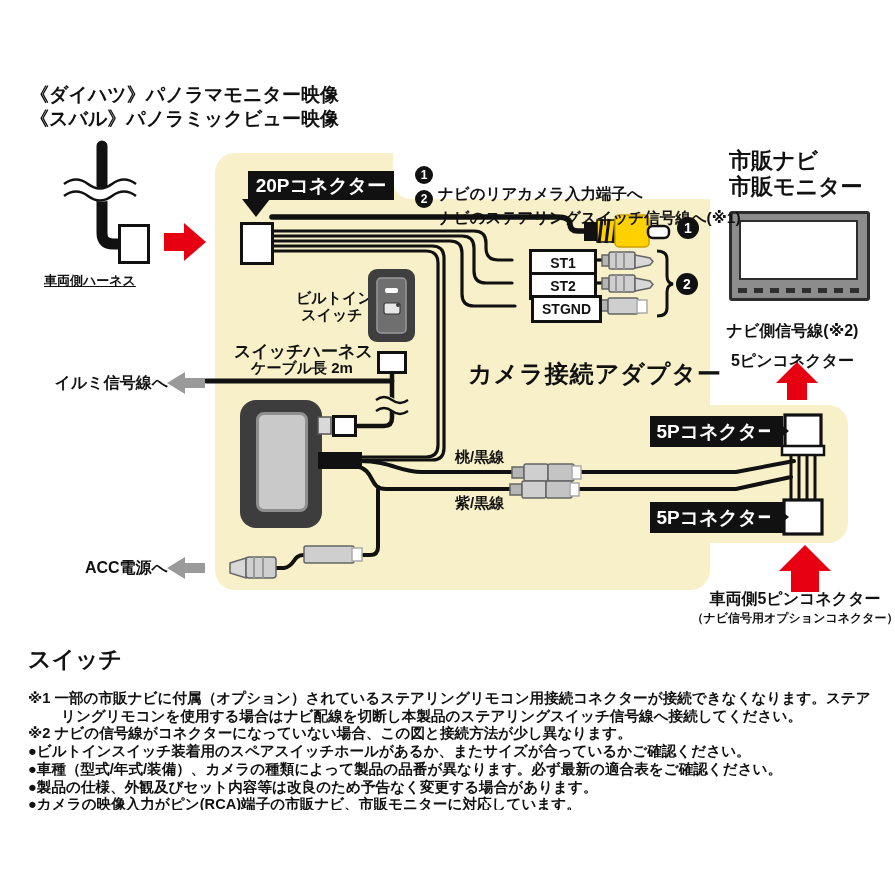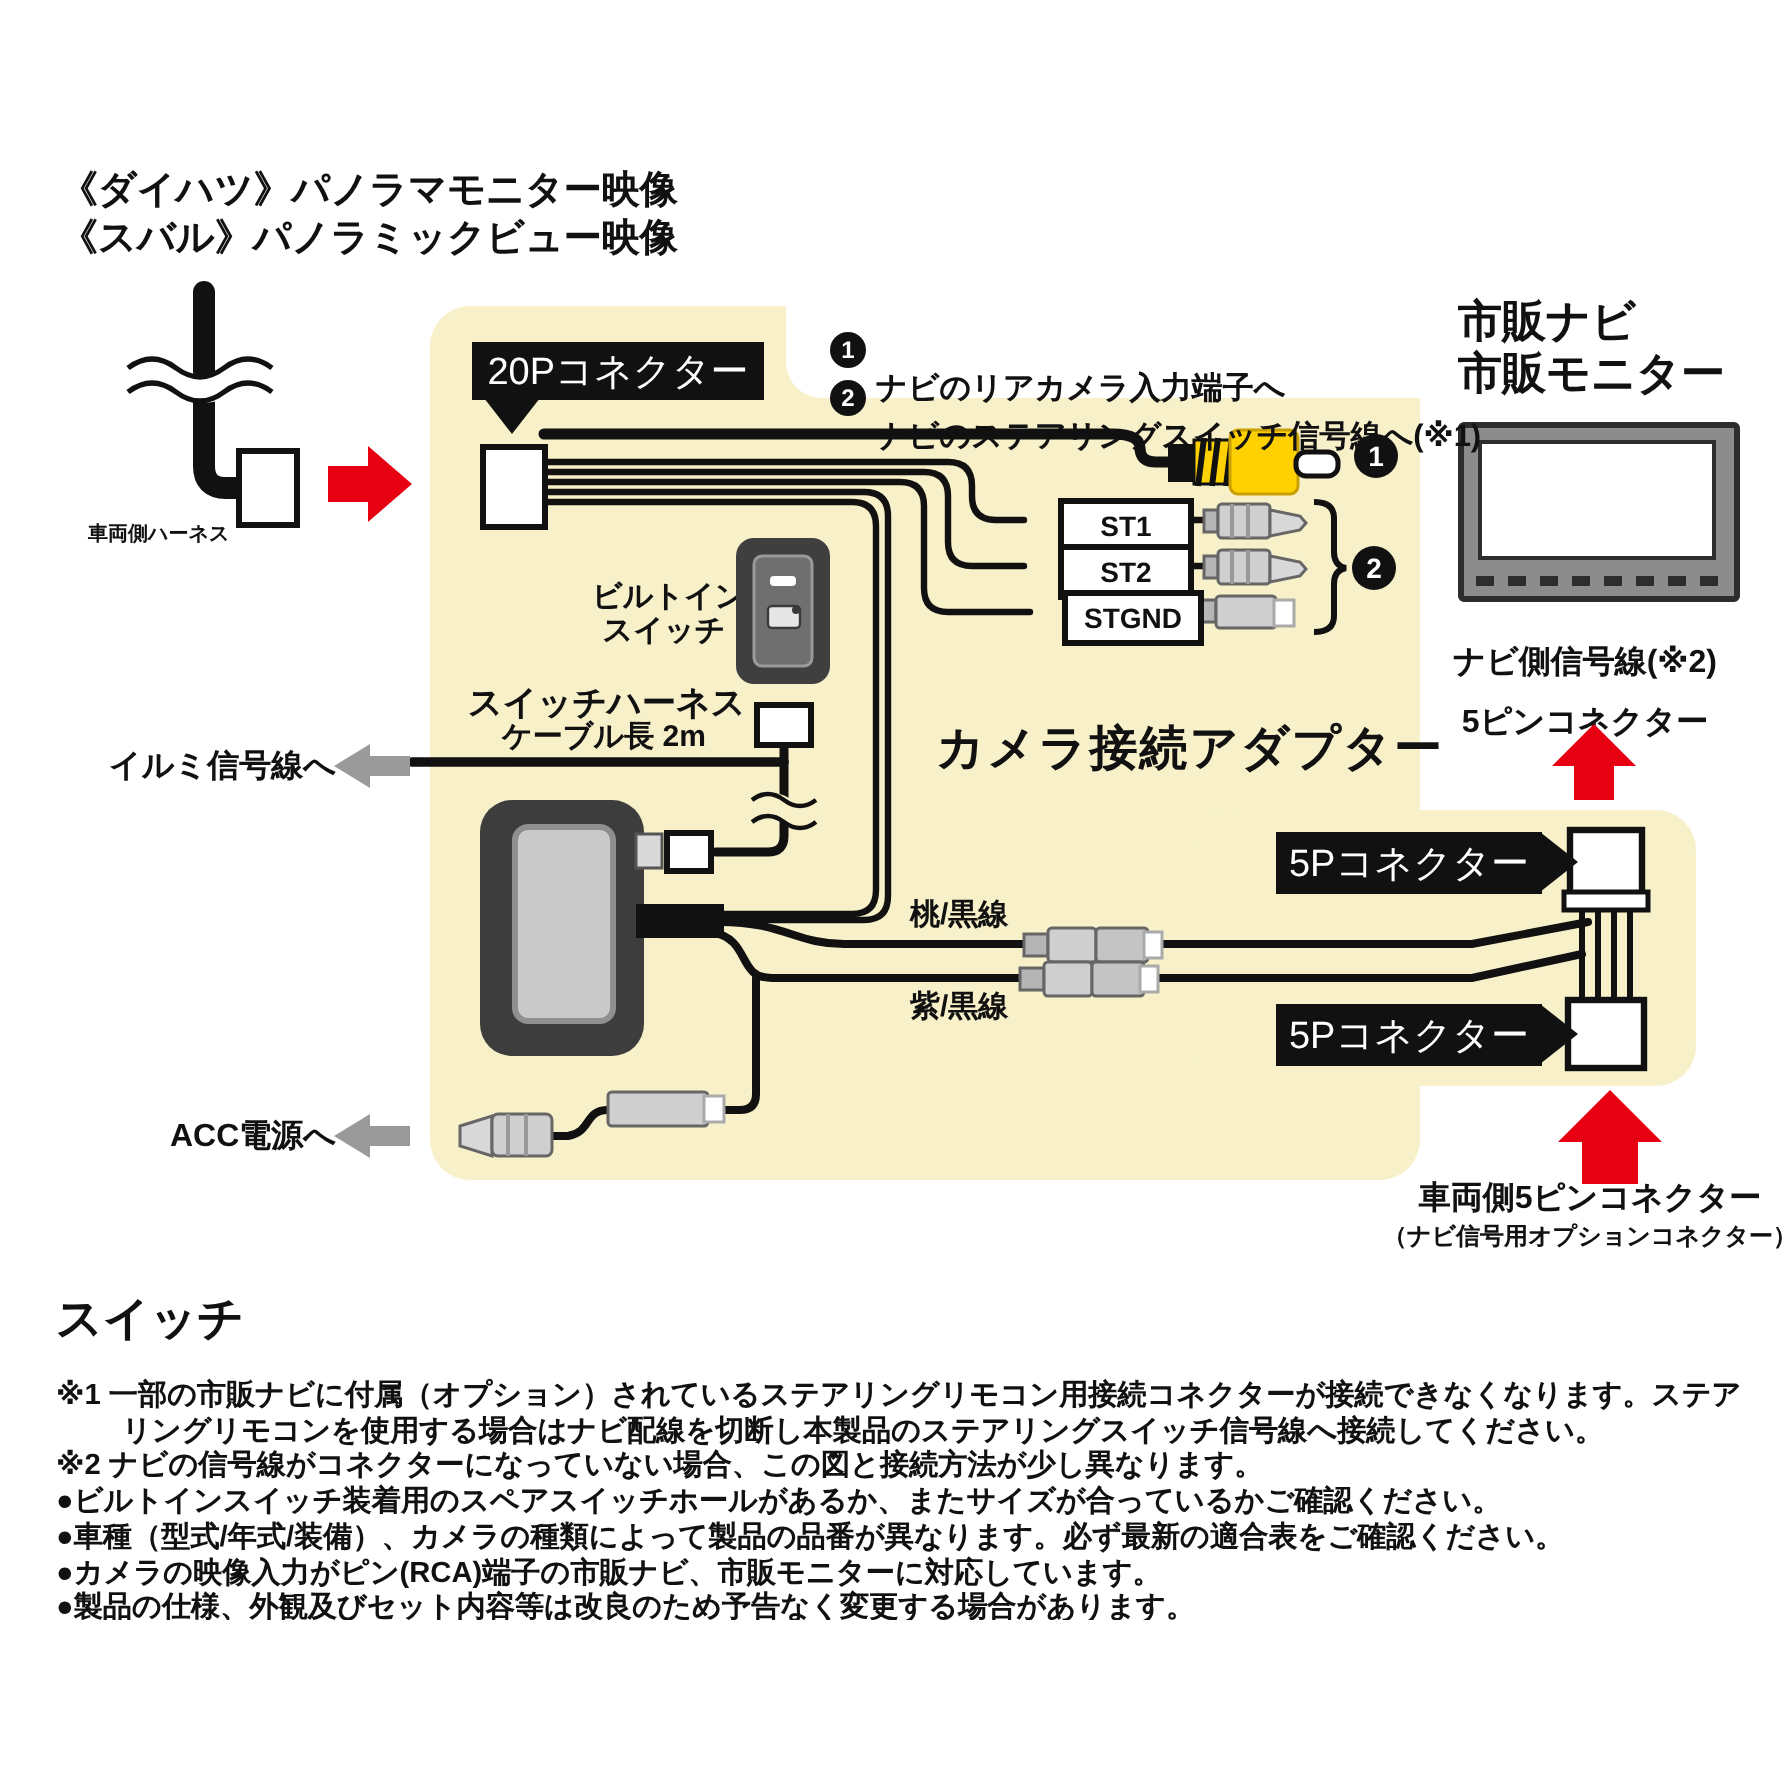--- a/index.html
+++ b/index.html
@@ -9,7 +9,7 @@
   .txt{position:absolute;font-weight:bold;white-space:nowrap;color:#111;}
   .panel{position:absolute;background:#f7f0c9;border-radius:20px;}
   .blabel{position:absolute;background:#111;color:#fff;display:flex;align-items:center;
-          justify-content:center;font-weight:normal;z-index:4;}
+          justify-content:center;font-weight:bold;z-index:4;margin-left:12px;}
   .tip-right{position:absolute;width:0;height:0;border-top:15px solid transparent;
              border-bottom:15px solid transparent;border-left:19px solid #111;z-index:4;}
   .tip-down{position:absolute;width:0;height:0;border-left:14px solid transparent;

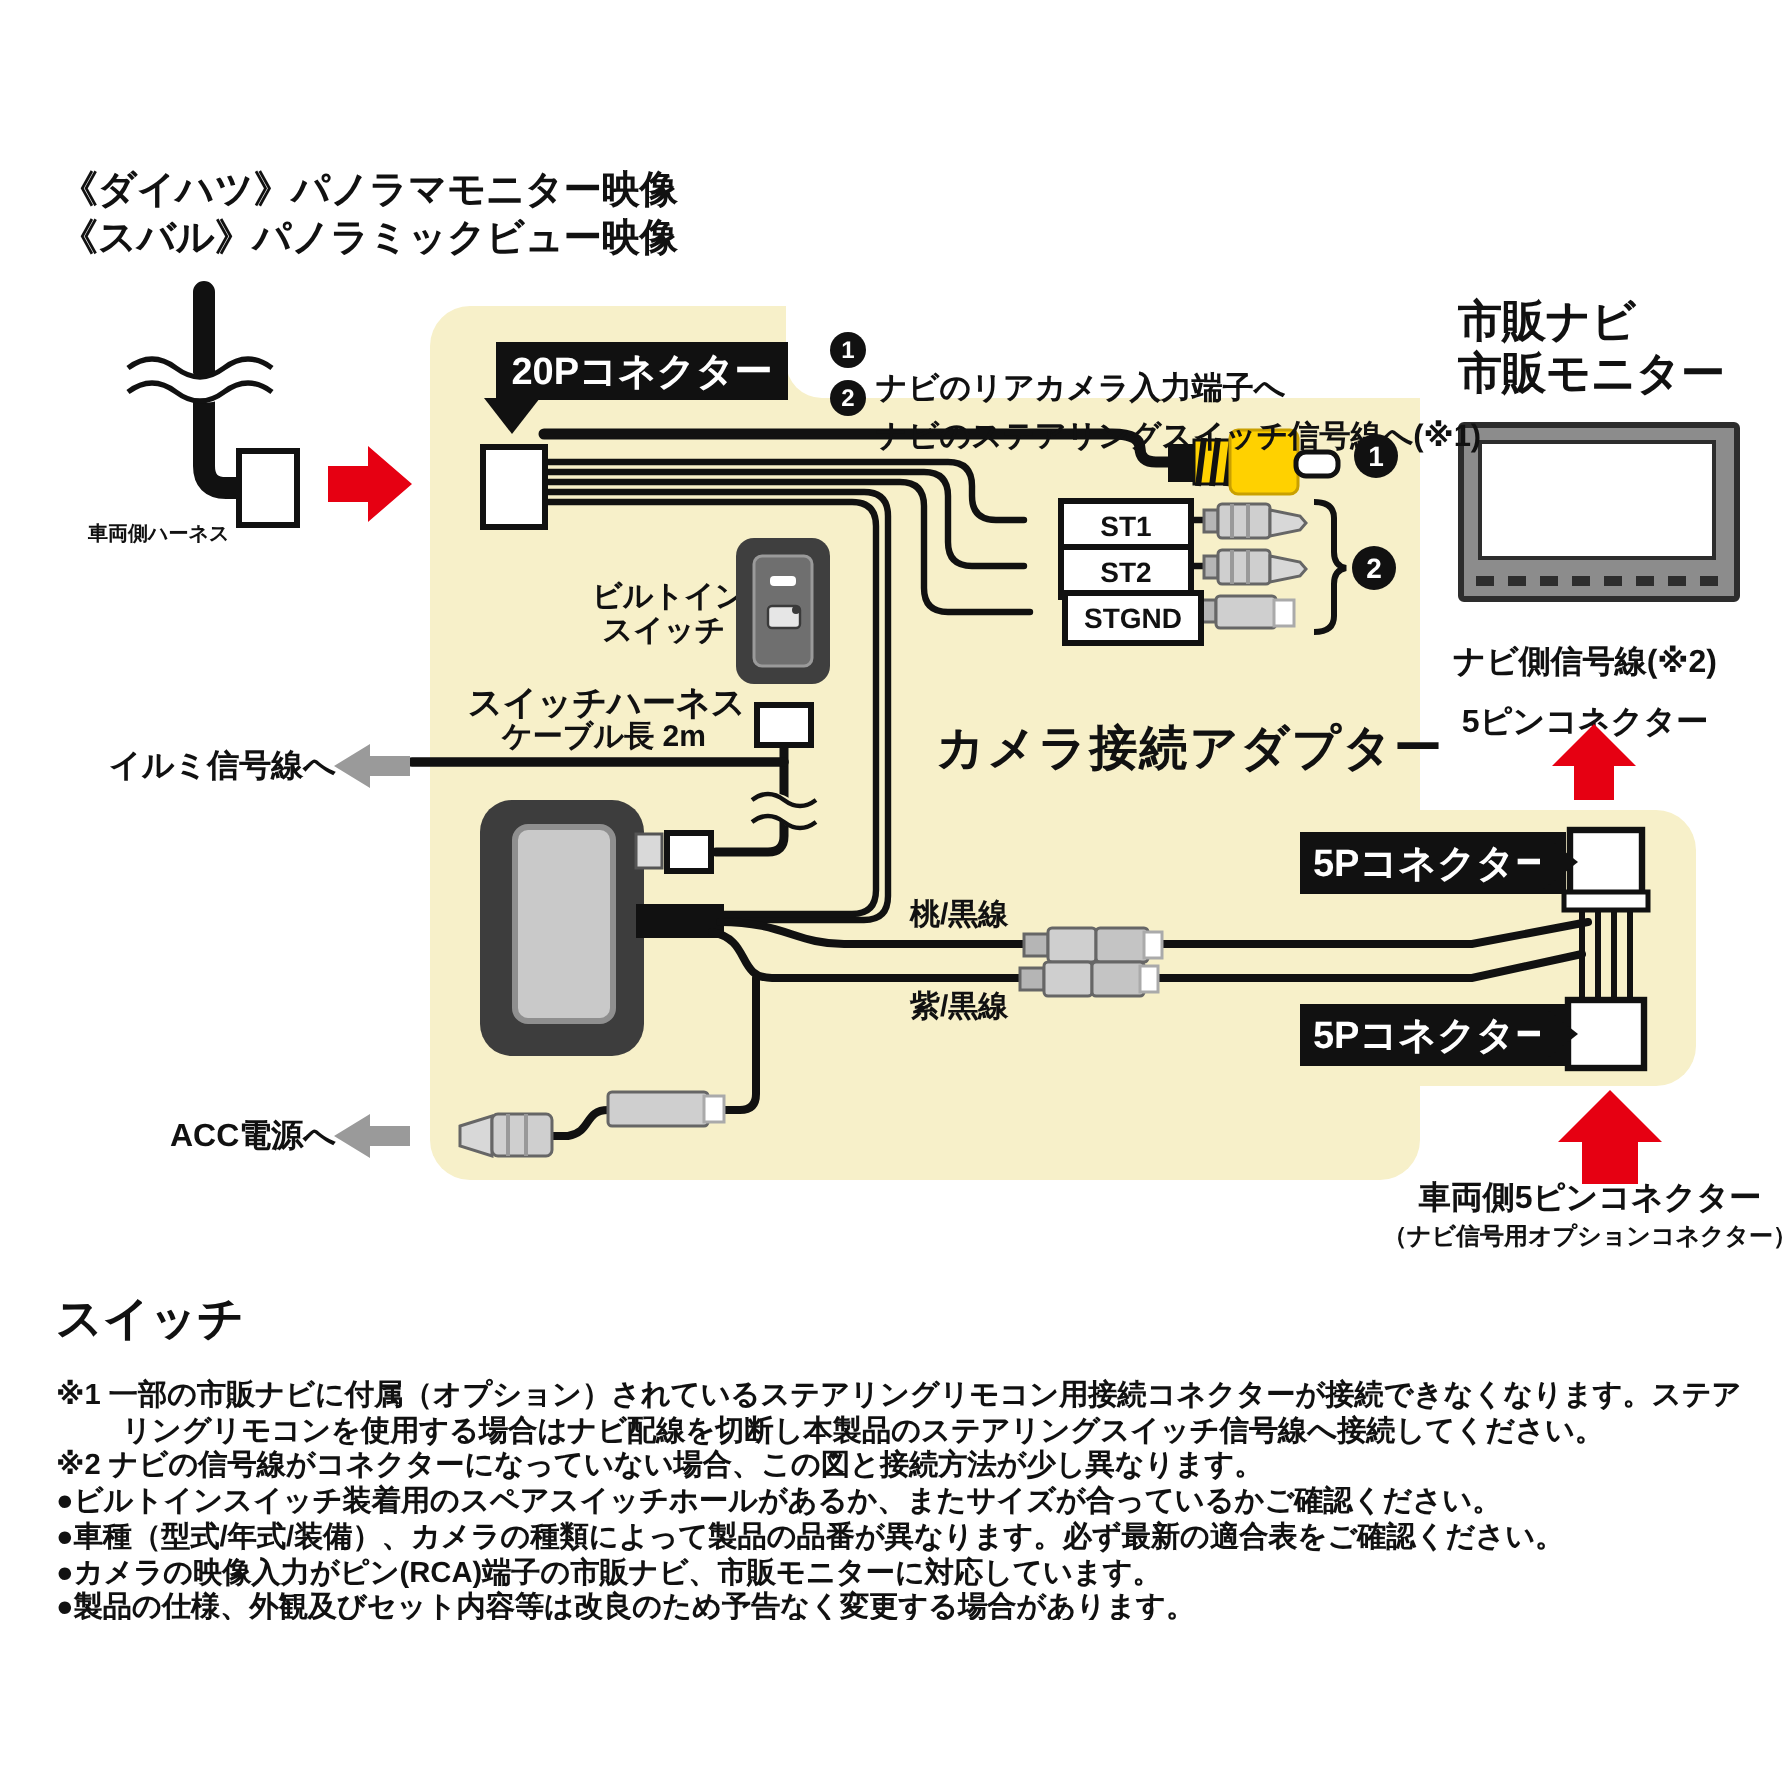--- a/index.html
+++ b/index.html
@@ -207,7 +207,7 @@
   <div class="stbox" style="left:512px;top:272px;width:62px;height:22px;">ST2</div>
   <div class="stbox" style="left:514px;top:295px;width:65px;height:22px;">STGND</div>
 
-  <div class="txt" style="left:44px;top:260px;font-size:10px;">車両側ハーネス</div>
+  <div class="txt" style="left:44px;top:272px;font-size:13px;text-decoration:underline;">車両側ハーネス</div>
   <div class="txt" style="left:296px;top:289px;width:72px;text-align:center;font-size:15px;">ビルトイン</div>
   <div class="txt" style="left:296px;top:306px;width:72px;text-align:center;font-size:15px;">スイッチ</div>
   <div class="txt" style="left:234px;top:340px;width:136px;text-align:center;font-size:17px;">スイッチハーネス</div>

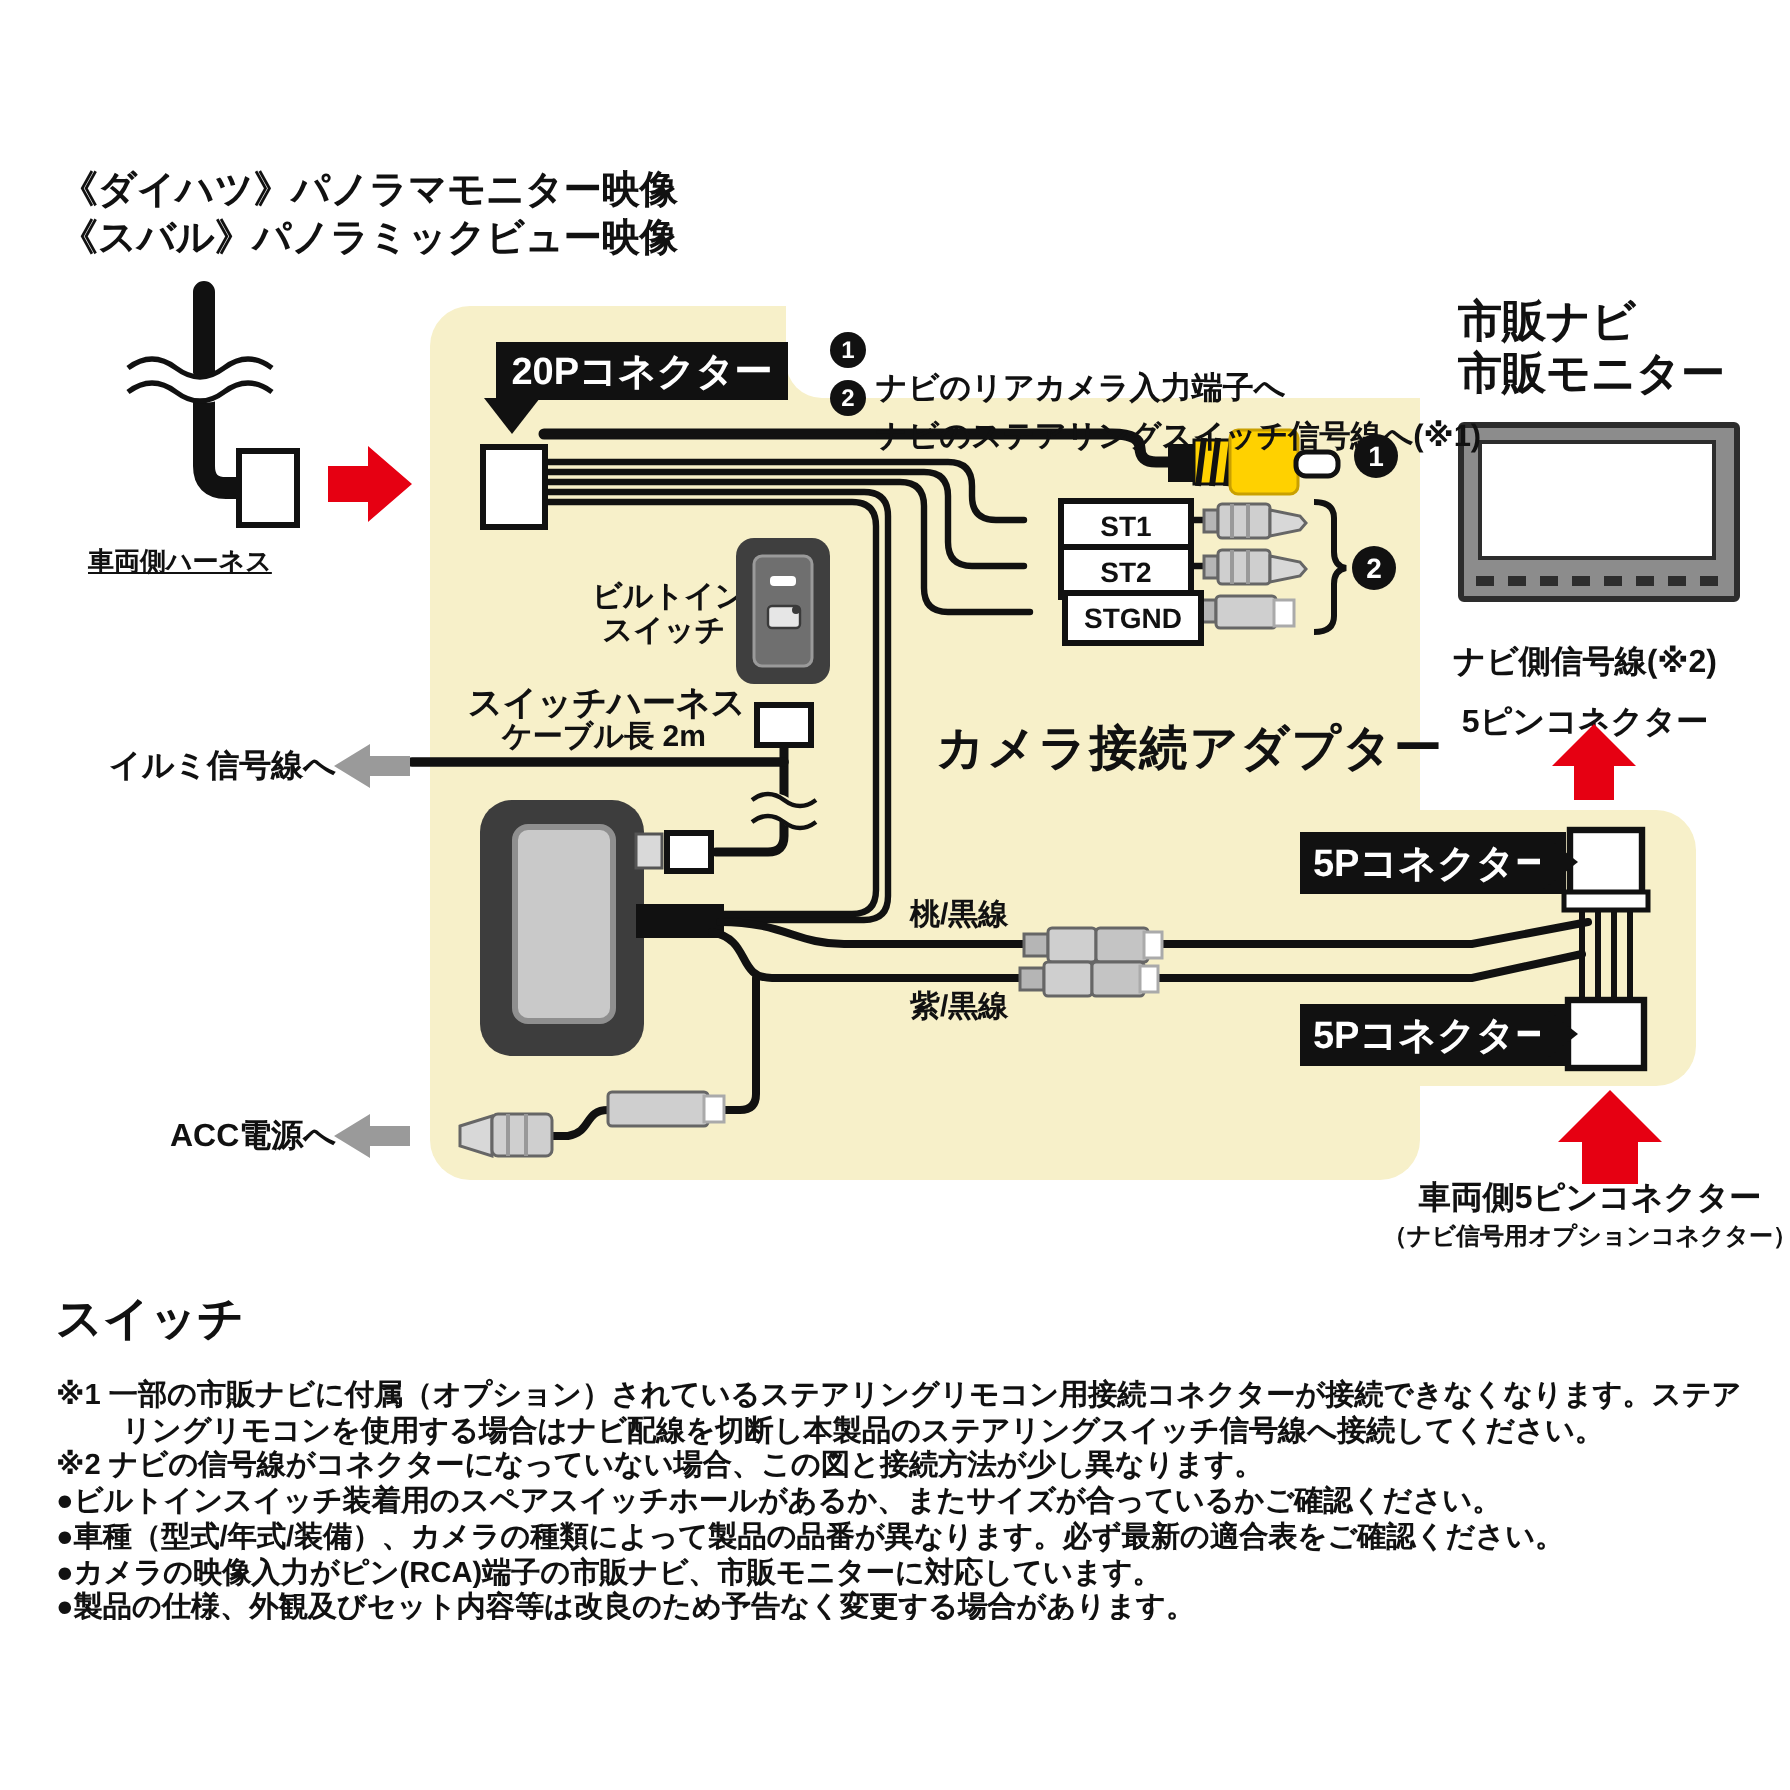--- a/index.html
+++ b/index.html
@@ -236,8 +236,8 @@
     <p class="note n-hang"><span>※2</span> <span>ナビの信号線がコネクターになっていない場合、この図と接続方法が少し異なります。</span></p>
     <p class="note n-dot"><span>●</span><span>ビルトインスイッチ装着用のスペアスイッチホールがあるか、またサイズが合っているかご確認ください。</span></p>
     <p class="note n-dot"><span>●</span><span>車種（型式/年式/装備）、カメラの種類によって製品の品番が異なります。必ず最新の適合表をご確認ください。</span></p>
+    <p class="note n-dot"><span>●</span><span>製品の仕様、外観及びセット内容等は改良のため予告なく変更する場合があります。</span></p>
     <p class="note n-dot"><span>●</span><span>カメラの映像入力がピン(RCA)端子の市販ナビ、市販モニターに対応しています。</span></p>
-    <p class="note n-dot"><span>●</span><span>製品の仕様、外観及びセット内容等は改良のため予告なく変更する場合があります。</span></p>
   </div>
 
 </div>

